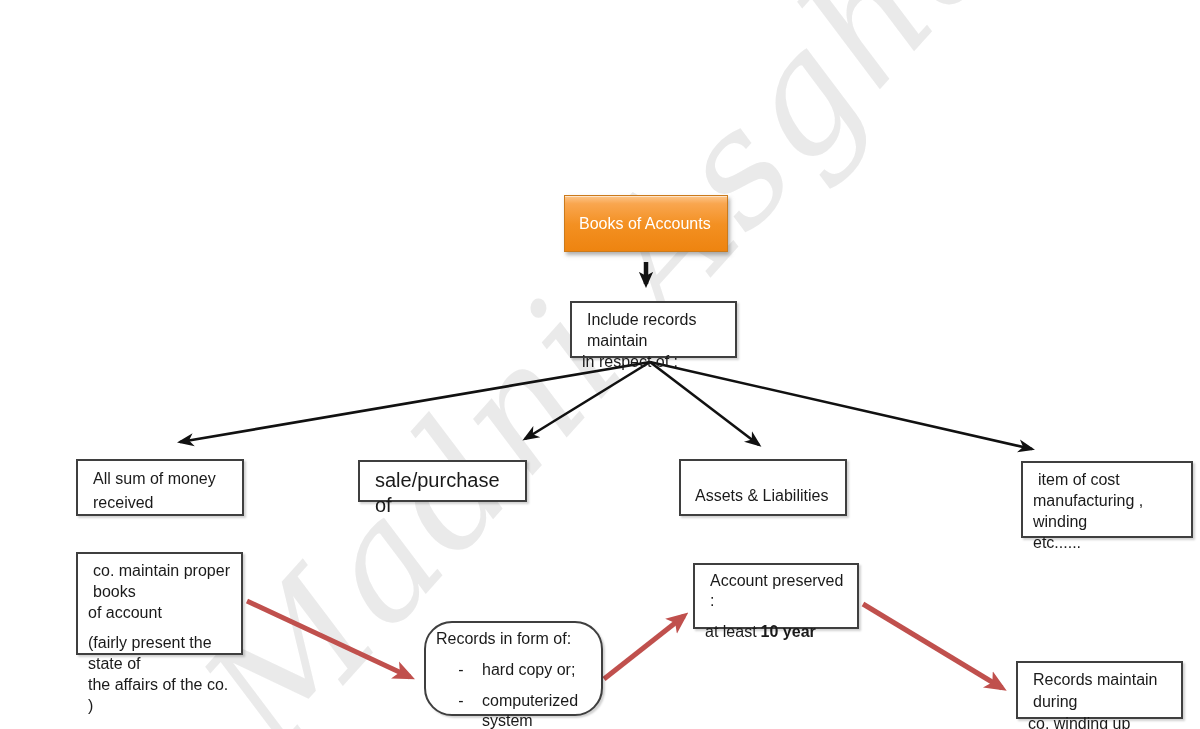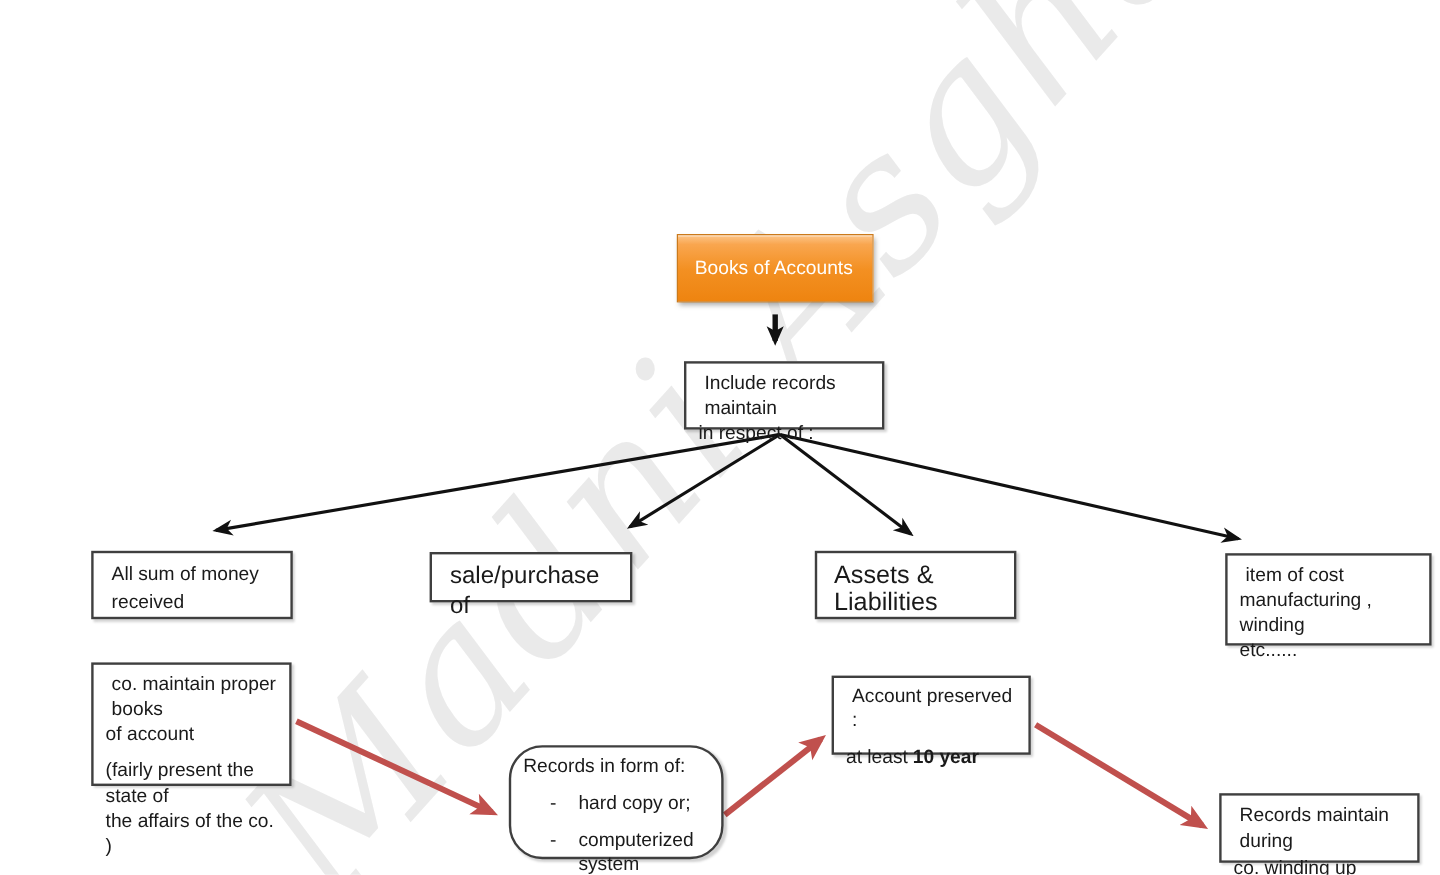--- a/index.html
+++ b/index.html
@@ -45,7 +45,7 @@
   .include-box{left:570px;top:301px;width:167px;height:57px;line-height:21px;}
   .cat-money{left:76px;top:459px;width:168px;height:57px;line-height:24px;}
   .cat-sale{left:358px;top:460px;width:169px;height:42px;font-size:20px;line-height:25px;}
-  .cat-assets{left:679px;top:459px;width:168px;height:57px;font-size:21px;padding-top:8px;padding-left:14px;}
+  .cat-assets{left:679px;top:459px;width:168px;height:57px;font-size:16px;padding-top:24px;padding-left:14px;}
   .cat-cost{left:1021px;top:461px;width:172px;height:77px;line-height:21px;}
   .maintain-box{left:76px;top:552px;width:167px;height:103px;line-height:21px;}
   .maintain-box .para2{margin-top:9px;}

